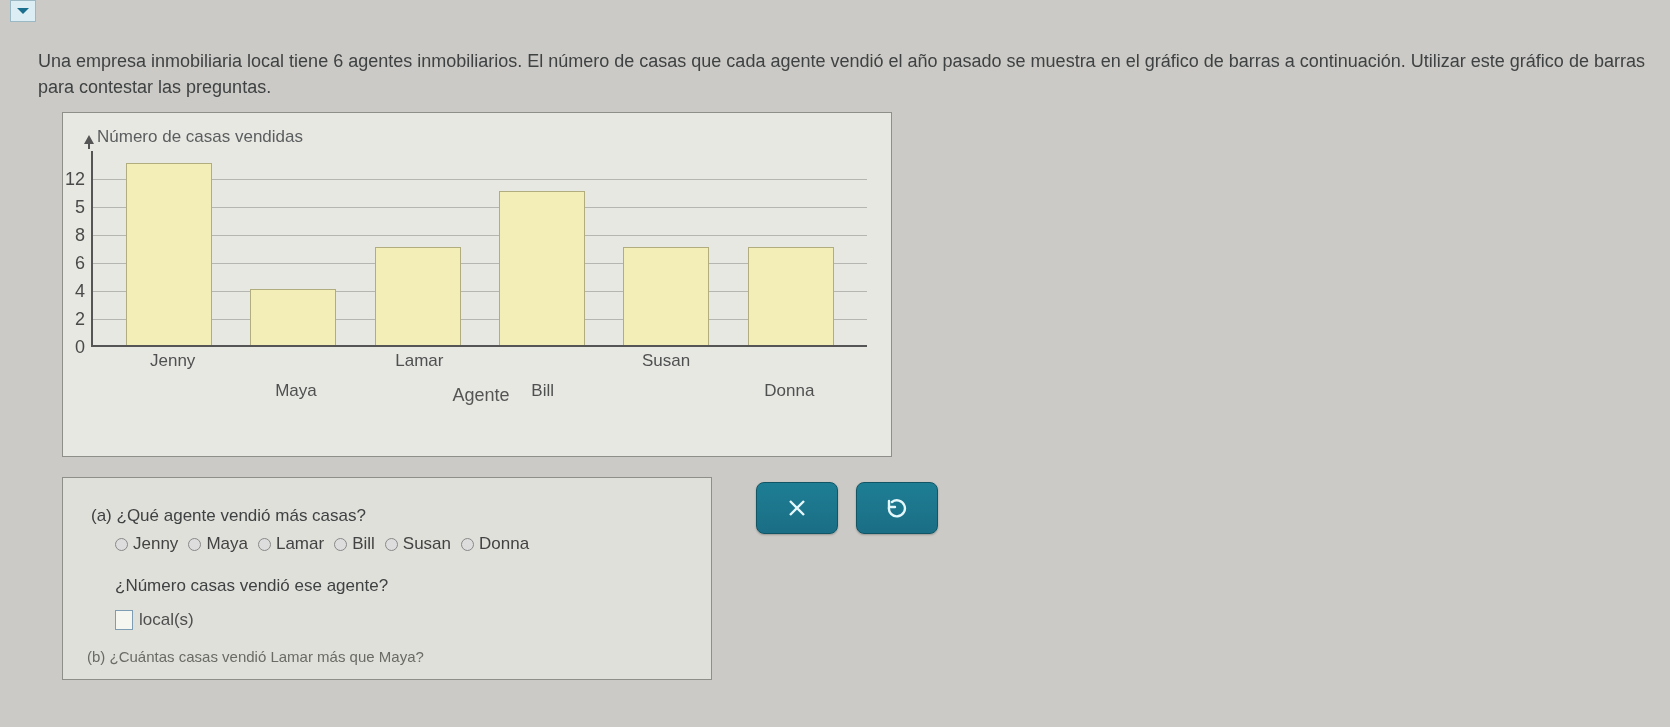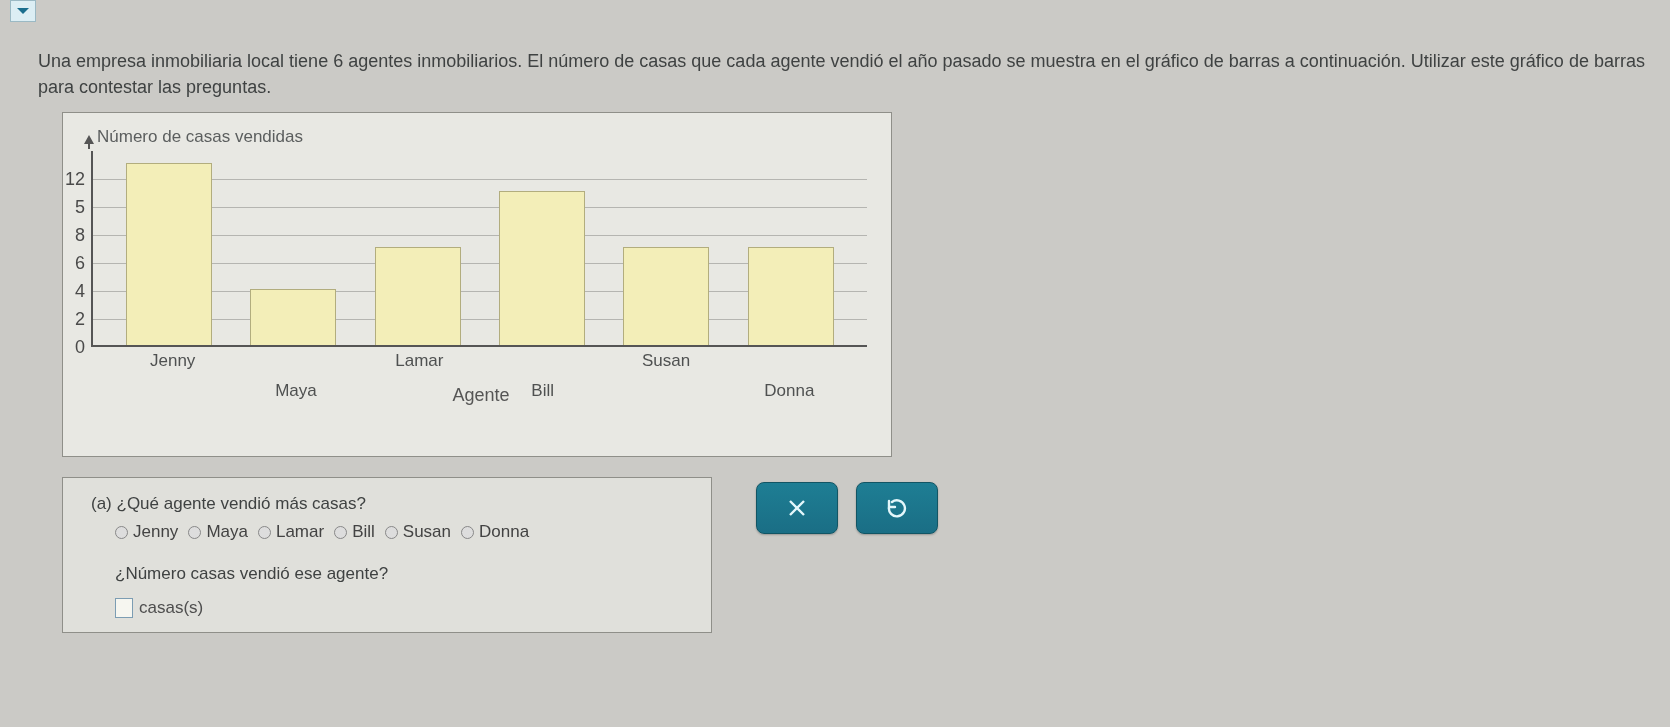--- a/index.html
+++ b/index.html
@@ -127,7 +127,7 @@
       width: 650px;
       border: 1px solid #8f8f89;
       background: #e0e0db;
-      padding: 16px 20px 14px 28px;
+      padding: 28px 20px 14px 28px;
     }
     .qa-line {
       color: #3f4242;

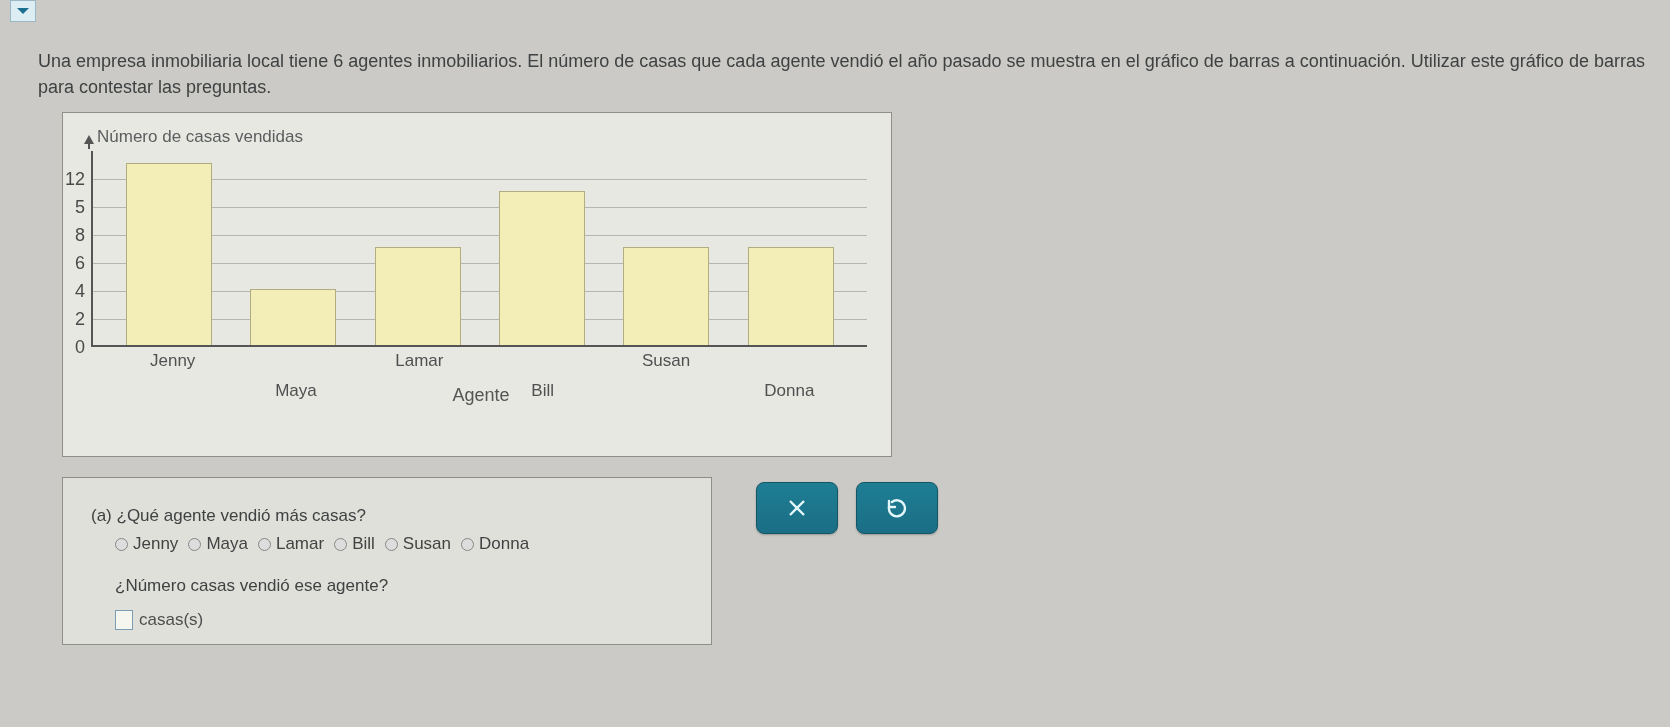--- a/index.html
+++ b/index.html
@@ -296,7 +296,7 @@
   <div class="qa-sub">¿Número casas vendió ese agente?</div>
   <div class="ans-row">
     <span class="ans-box"></span>
-    <span>casas(s)</span>
+    <span>local(s)</span>
   </div>
 </div>
 

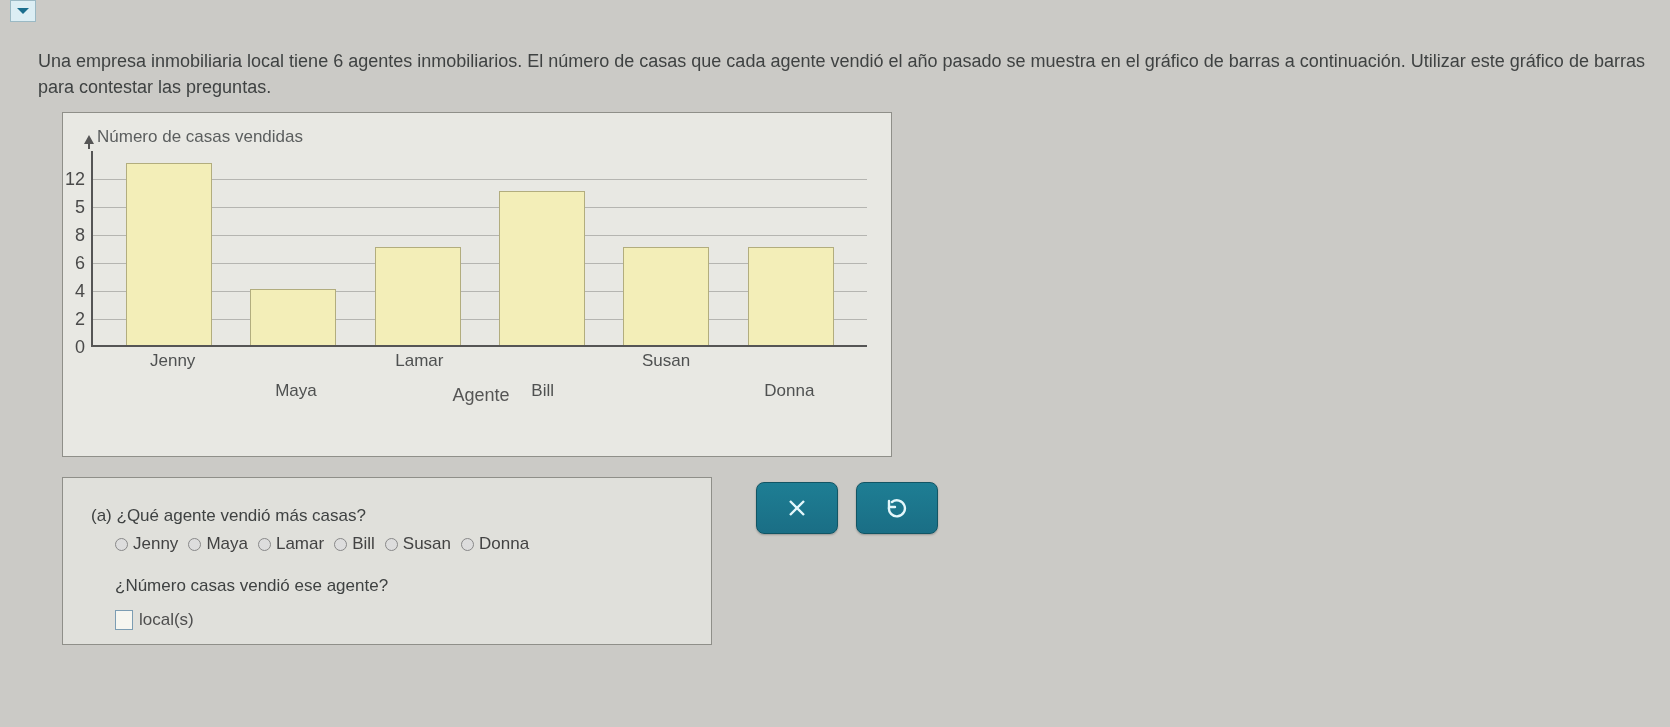--- a/index.html
+++ b/index.html
@@ -298,6 +298,7 @@
     <span class="ans-box"></span>
     <span>local(s)</span>
   </div>
+  <div class="truncated">(b) ¿Cuántas casas vendió Lamar más que Maya?</div>
 </div>
 
 <div class="action-btns">

